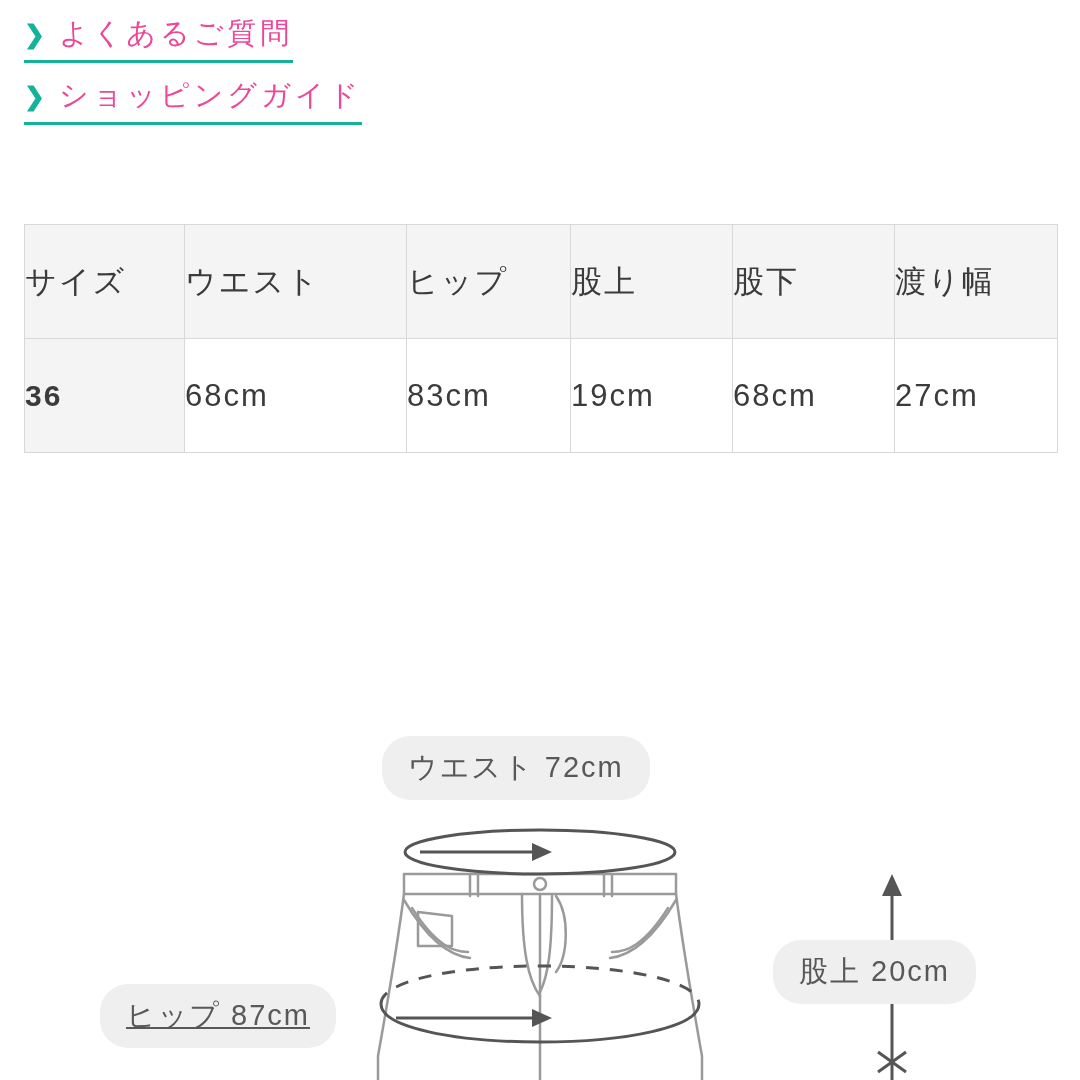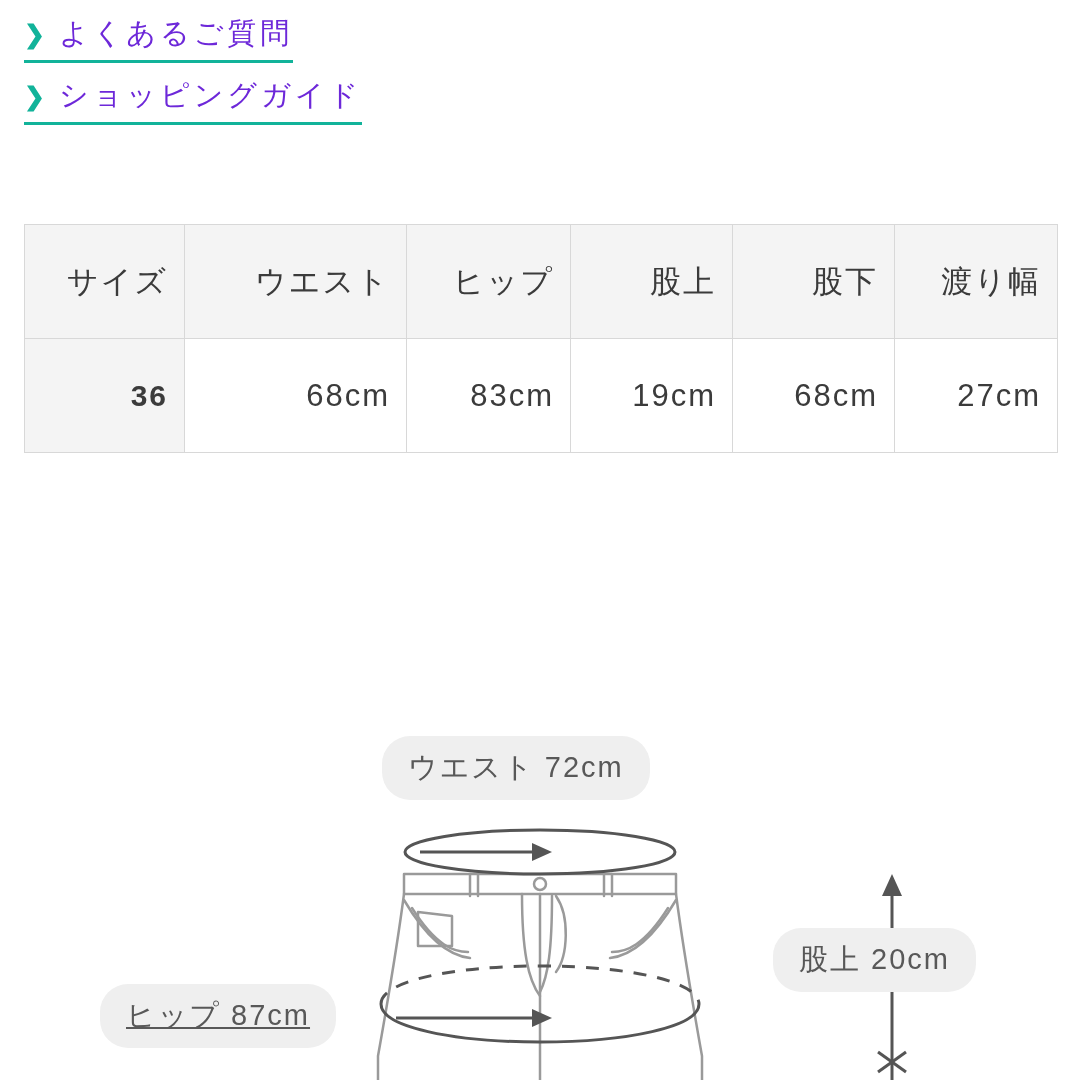--- a/index.html
+++ b/index.html
@@ -42,7 +42,7 @@
   .link-row .ltext {
     font-size: 29px;
     letter-spacing: 4px;
-    color: #6d28d9;
+    color: #ec4899;
     white-space: nowrap;
   }
 

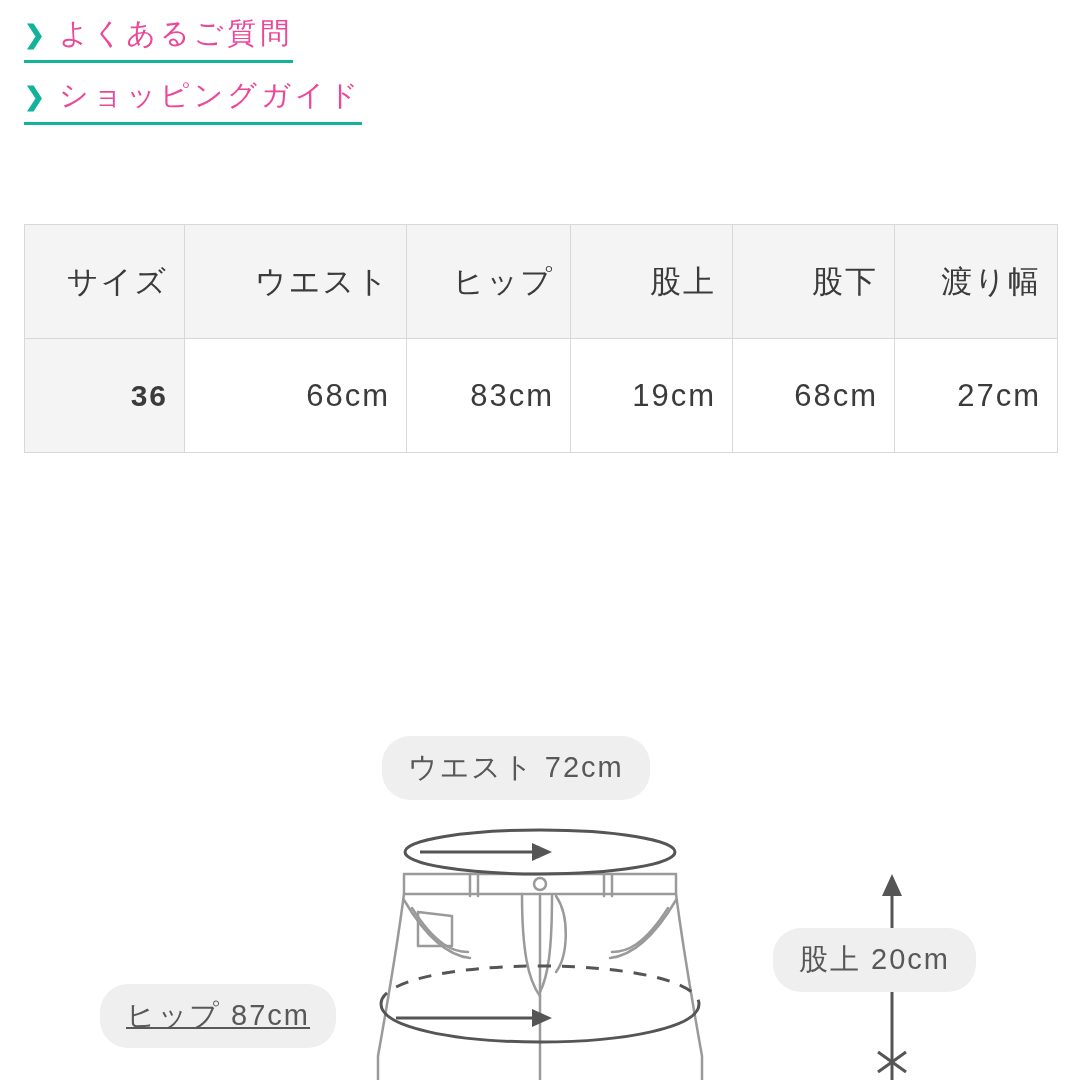--- a/index.html
+++ b/index.html
@@ -58,13 +58,13 @@
   table.size-table th,
   table.size-table td {
     border: 1px solid #d8d8d8;
-    text-align: right;
+    text-align: left;
     font-weight: normal;
     color: #3b3b3b;
     height: 114px;
     font-size: 31px;
     letter-spacing: 2px;
-    padding: 16px;
+    padding: 0;
   }
   table.size-table thead th {
     background: #f4f4f4;

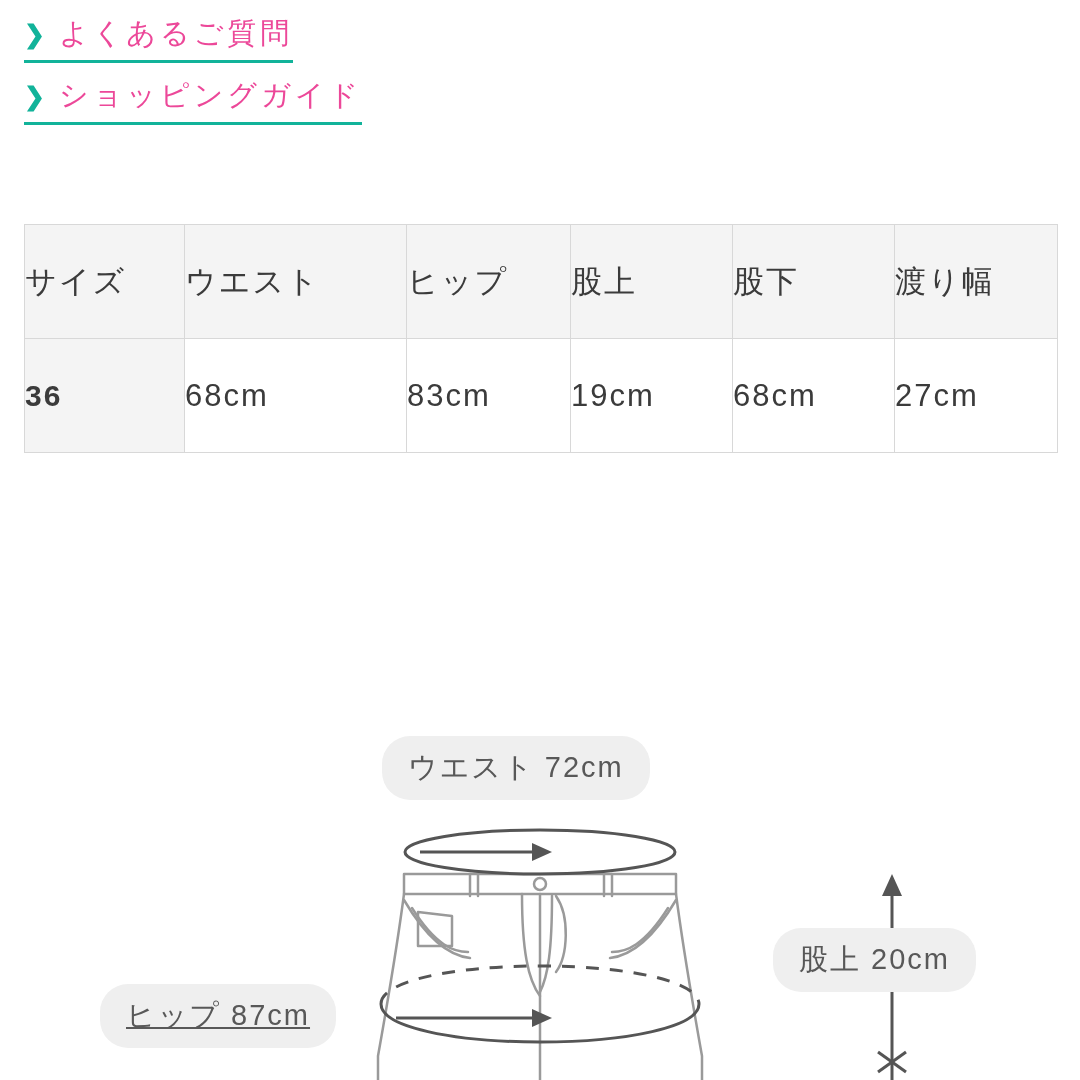--- a/index.html
+++ b/index.html
@@ -103,7 +103,7 @@
   }
   #pill-waist { left: 382px; top: 36px; }
   #pill-hip   { left: 100px;  top: 284px; text-decoration: underline; }
-  #pill-rise  { left: 773px; top: 228px; }
+  #pill-rise  { left: 773px; top: 240px; }
 
   svg.jeans {
     position: absolute;

